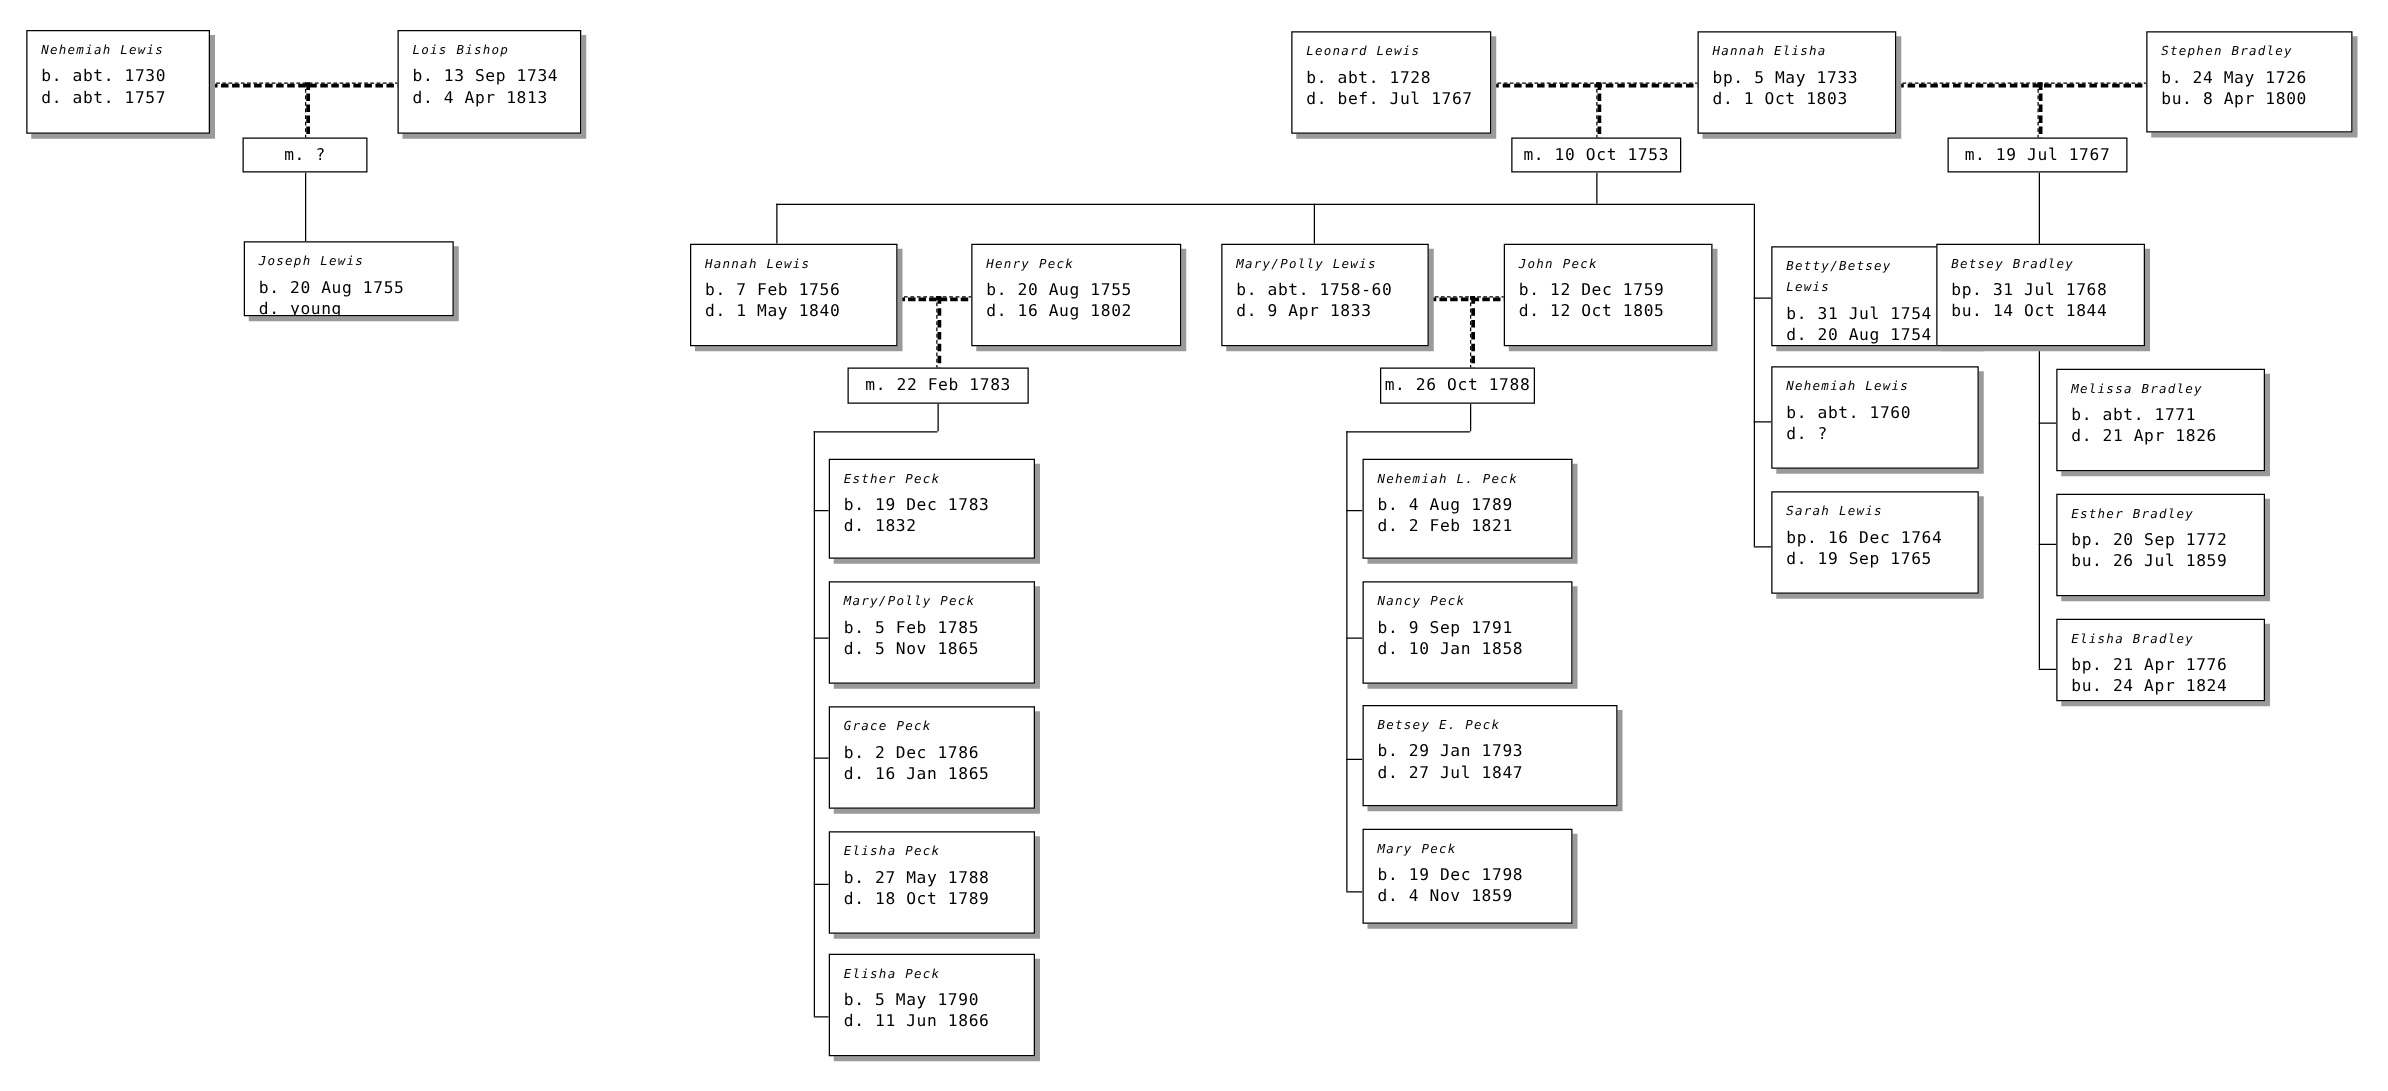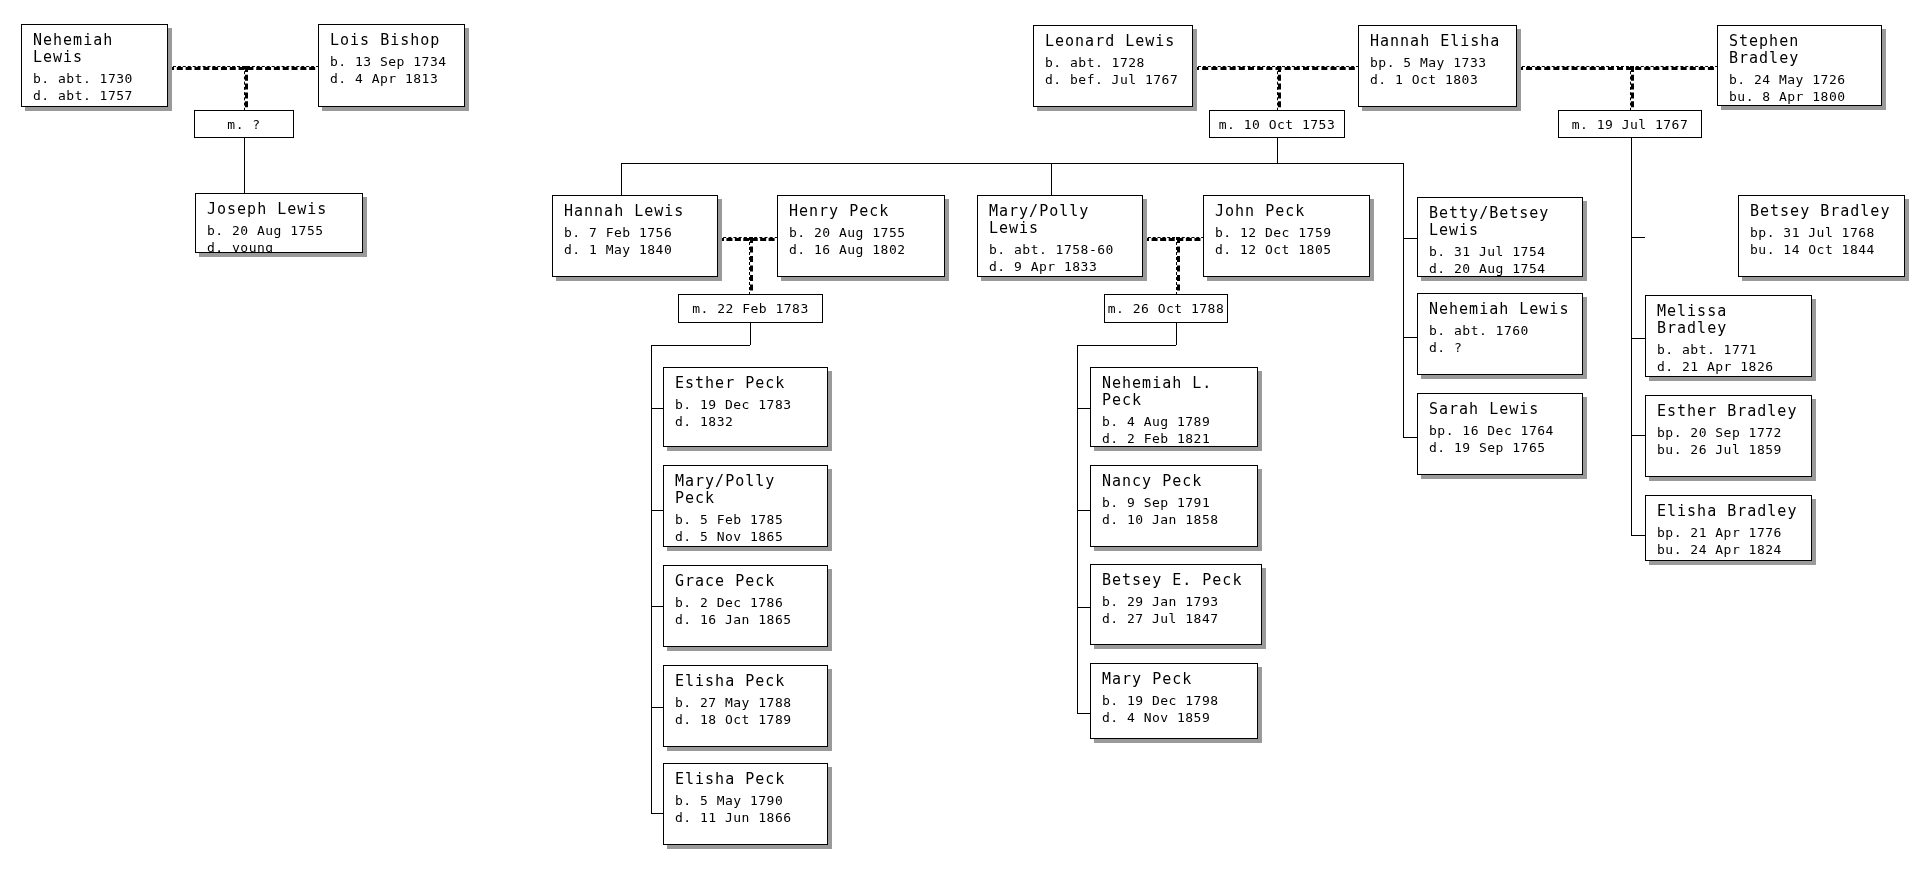--- a/index.html
+++ b/index.html
@@ -7,7 +7,7 @@
          font-family:"DejaVu Sans Mono","Liberation Mono",monospace;color:#000;}
   .pbox{position:absolute;box-sizing:border-box;background:#fff;border:1px solid #000;
         box-shadow:4px 4px 0 #9a9a9a;padding:7px 11px;overflow:hidden;}
-  .pname{font-size:15px;line-height:17px;margin-bottom:4px;white-space:pre-line;letter-spacing:1px;}
+  .pname{font-size:10px;line-height:17px;margin-bottom:4px;white-space:pre-line;letter-spacing:1px;font-style:italic;}
   .pline{font-size:13px;line-height:17px;letter-spacing:0.5px;}
   .mbox{position:absolute;box-sizing:border-box;background:#fff;border:1px solid #000;
         font-size:13px;display:flex;align-items:center;justify-content:center;letter-spacing:0.5px;}

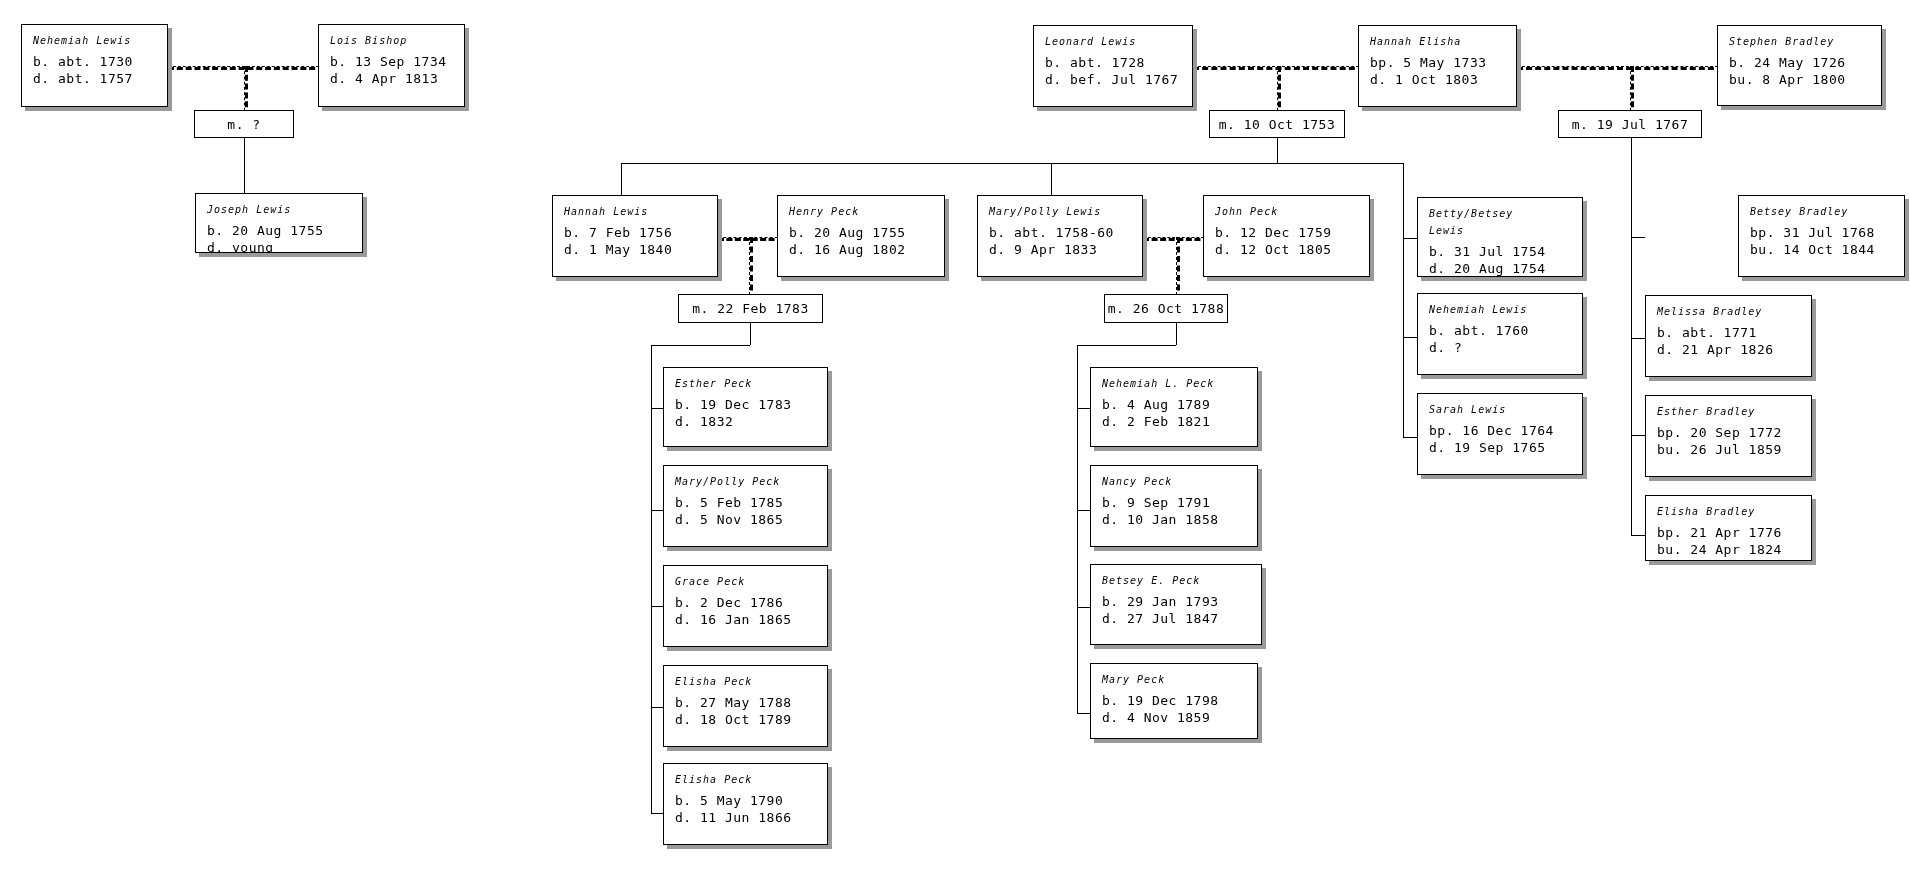--- a/index.html
+++ b/index.html
@@ -143,7 +143,7 @@
     <div class="pline">bp. 16 Dec 1764</div>
     <div class="pline">d. 19 Sep 1765</div>
   </div>
-  <div class="pbox" style="left:1738px;top:195px;width:167px;height:82px">
+  <div class="pbox" style="left:1549px;top:195px;width:167px;height:82px">
     <div class="pname">Betsey Bradley</div>
     <div class="pline">bp. 31 Jul 1768</div>
     <div class="pline">bu. 14 Oct 1844</div>

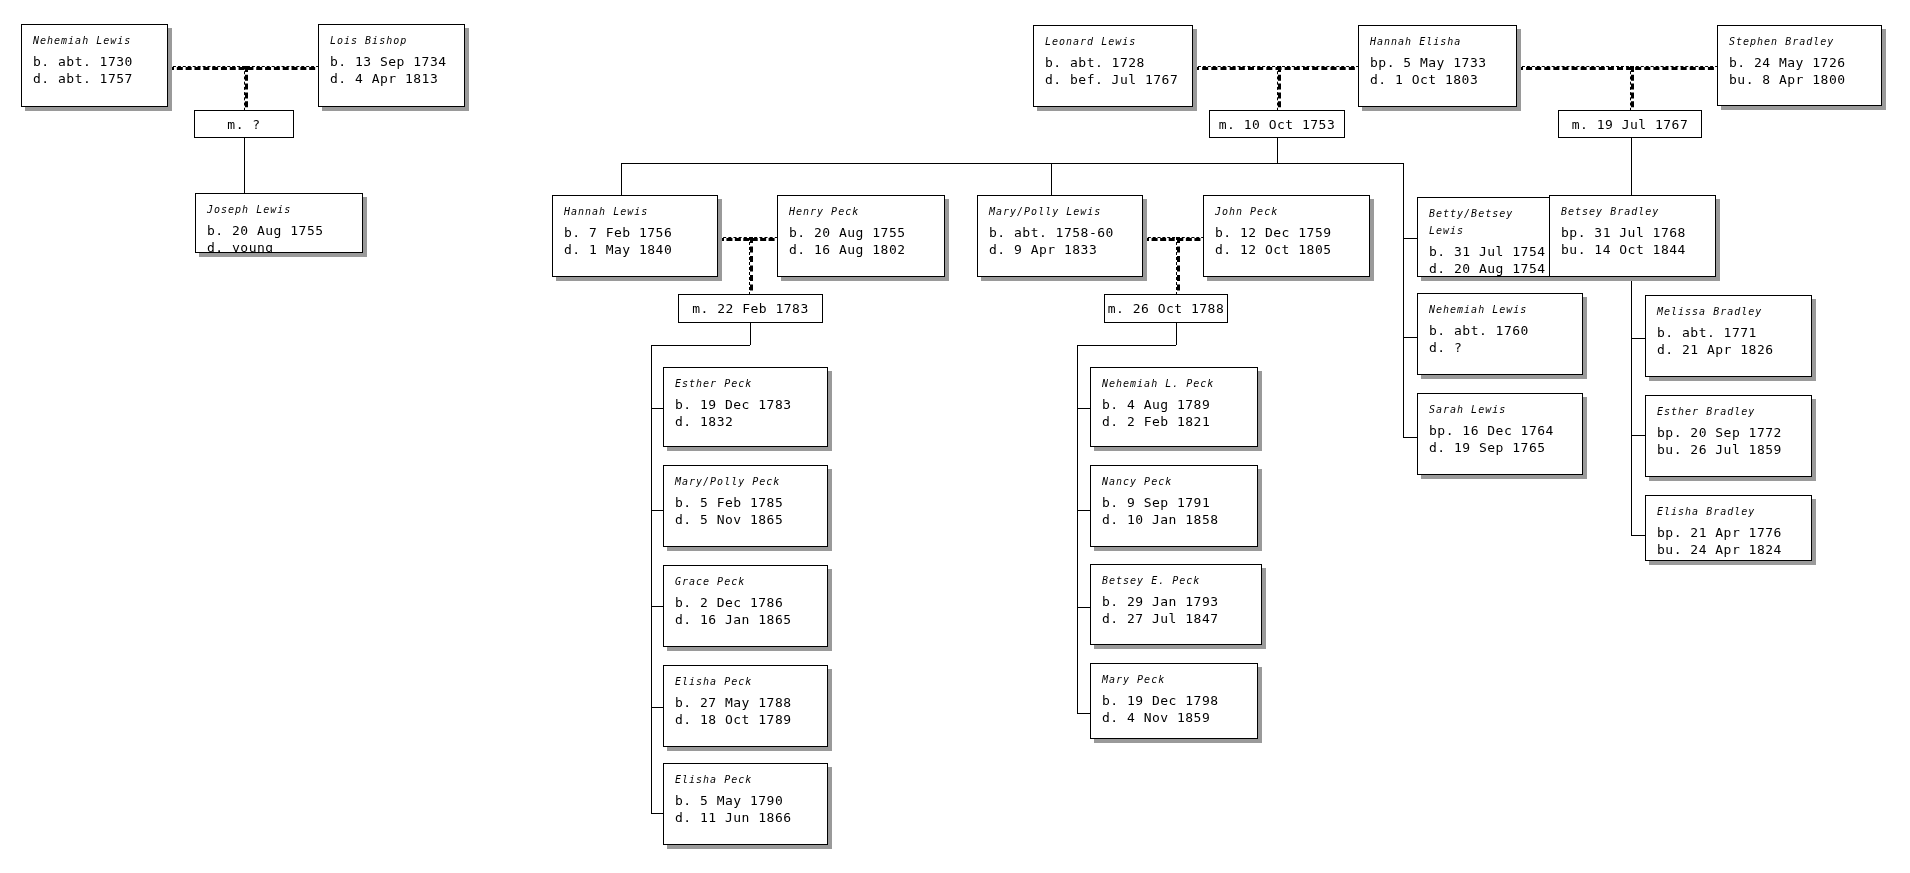--- a/index.html
+++ b/index.html
@@ -198,7 +198,7 @@
     <div class="pline">b. 9 Sep 1791</div>
     <div class="pline">d. 10 Jan 1858</div>
   </div>
-  <div class="pbox" style="left:1090px;top:564px;width:172px;height:81px">
+  <div class="pbox" style="left:1090px;top:564px;width:204px;height:81px">
     <div class="pname">Betsey E. Peck</div>
     <div class="pline">b. 29 Jan 1793</div>
     <div class="pline">d. 27 Jul 1847</div>

